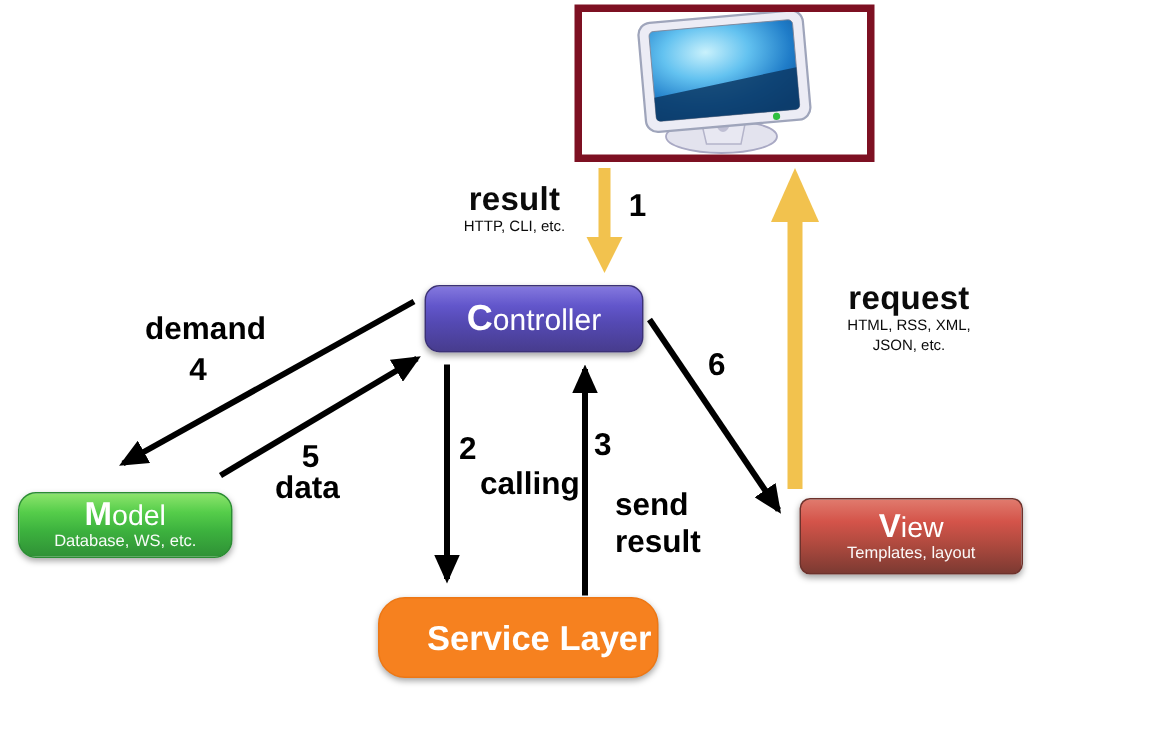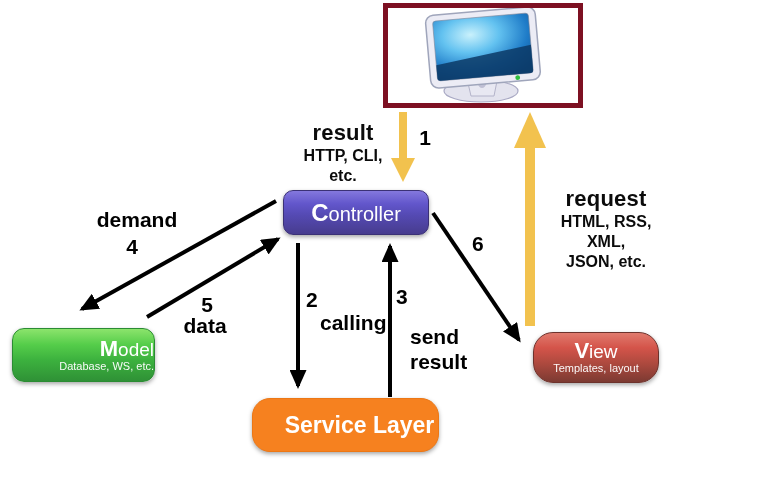--- a/index.html
+++ b/index.html
@@ -59,7 +59,7 @@
   
   .flow-label{position:absolute;color:#0b0b0b;text-align:center;}
   .flow-title{font-size:22px;font-weight:600;letter-spacing:.2px;line-height:1.05;}
-  .flow-sub{font-size:16px;font-weight:700;line-height:1.25;margin-top:2px;}
+  .flow-sub{font-size:10px;font-weight:400;line-height:1.25;margin-top:2px;}
   .black-label{position:absolute;color:#000;font-size:21px;font-weight:bold;line-height:1.05;white-space:nowrap;}
 
   .request-label{left:297px;top:121px;width:92px;}

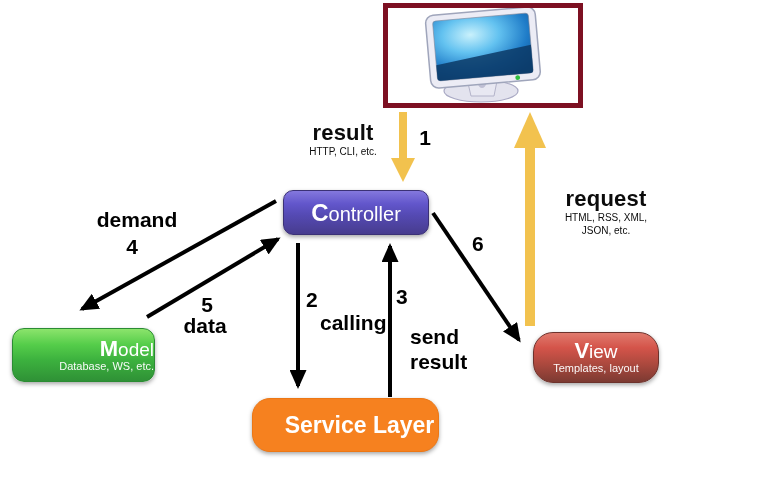--- a/index.html
+++ b/index.html
@@ -34,11 +34,10 @@
   .controller-node .initial{font-size:24px;}
 
   .model-node{
-    left:12px;top:328px;width:143px;height:54px;border-radius:12px;
+    left:12px;top:328px;width:143px;height:44px;border-radius:12px;
     border:1px solid #2b8c33;
     background:linear-gradient(180deg,#8ce46c 0%,#55cd4a 30%,#3cb13e 60%,#2f9136 100%);
     font-size:19px;
-    align-items:flex-end;
   }
   .model-node .initial{font-size:22px;}
 

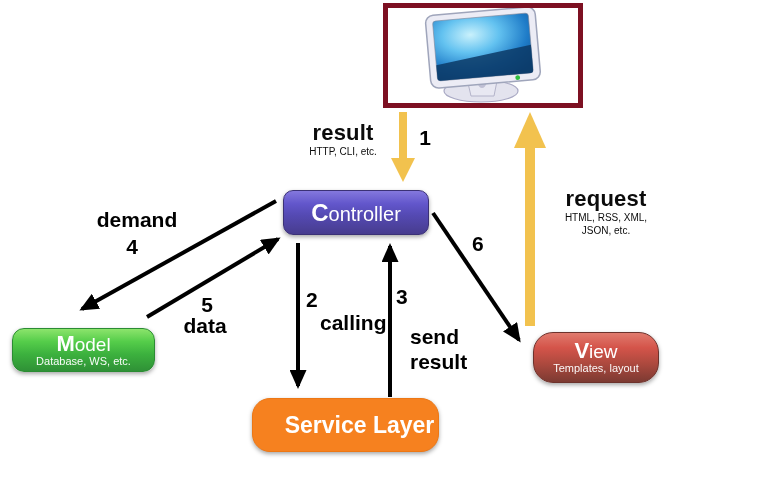--- a/index.html
+++ b/index.html
@@ -42,7 +42,7 @@
   .model-node .initial{font-size:22px;}
 
   .view-node{
-    left:533px;top:332px;width:126px;height:51px;border-radius:20px;
+    left:533px;top:332px;width:149px;height:51px;border-radius:7px;
     border:1px solid #6d322c;
     background:linear-gradient(180deg,#e07a6d 0%,#d4544a 30%,#b04a3f 60%,#7c3a32 100%);
     font-size:19px;

